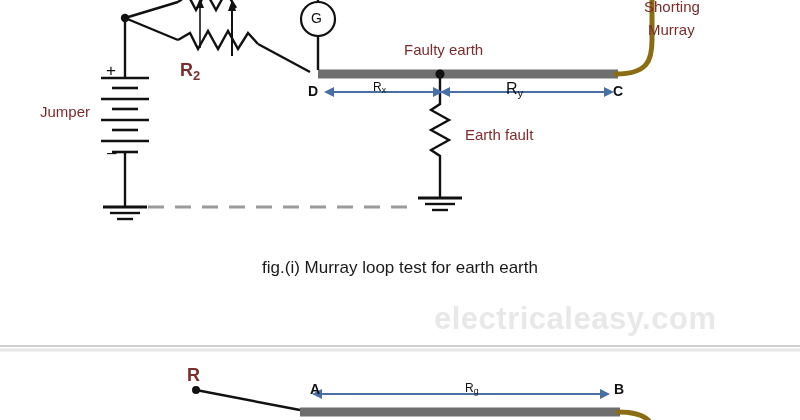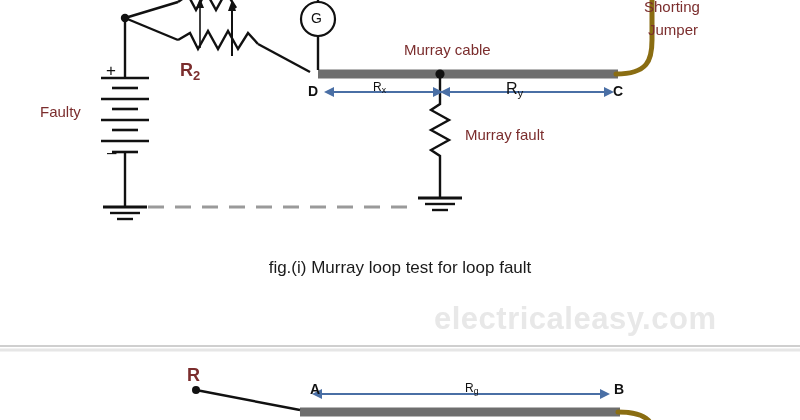--- a/index.html
+++ b/index.html
@@ -179,7 +179,7 @@
   <div class="lbl maroon" style="left:465px; top:126px; font-size:15px;">Murray fault</div>
 
   <div class="lbl maroon" style="left:644px; top:-2px; font-size:15px;">Shorting</div>
-  <div class="lbl maroon" style="left:648px; top:21px; font-size:15px;">Jumper</div>
+  <div class="lbl maroon" style="left:648px; top:21px; font-size:15px;">Murray</div>
 
   <div class="lbl black" style="left:308px; top:83px; font-size:14px; font-weight:bold;">D</div>
 

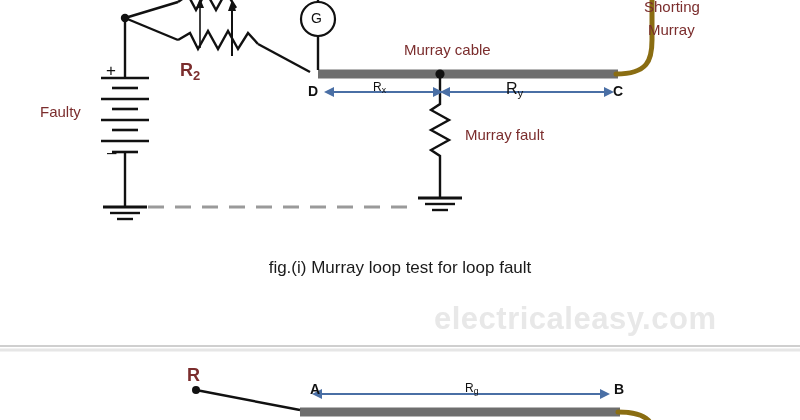--- a/index.html
+++ b/index.html
@@ -174,7 +174,7 @@
 
   <div class="lbl black" style="left:311px; top:10px; font-size:14px;">G</div>
 
-  <div class="lbl maroon" style="left:404px; top:41px; font-size:15px;">Murray cable</div>
+  <div class="lbl maroon" style="left:404px; top:41px; font-size:15px;">Faulty earth</div>
 
   <div class="lbl maroon" style="left:465px; top:126px; font-size:15px;">Murray fault</div>
 

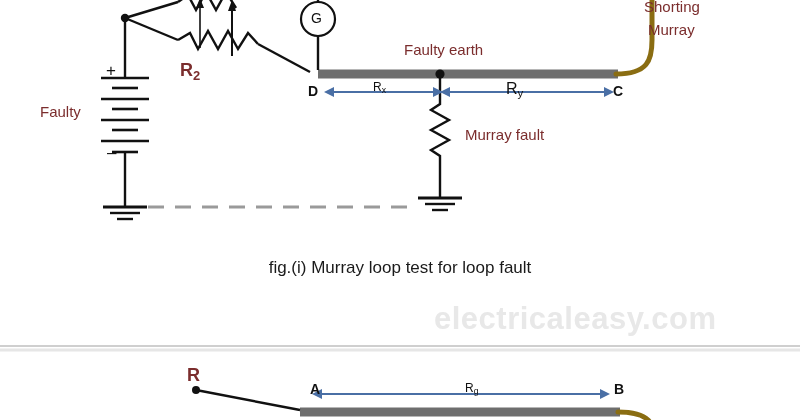--- a/index.html
+++ b/index.html
@@ -162,7 +162,7 @@
 
   </svg>
 
-  <div class="lbl maroon" style="left:40px; top:103px; font-size:15px;">Faulty</div>
+  <div class="lbl maroon" style="left:40px; top:103px; font-size:15px;">Jumper</div>
 
   <div class="lbl black" style="left:106px; top:61px; font-size:17px;">+</div>
 

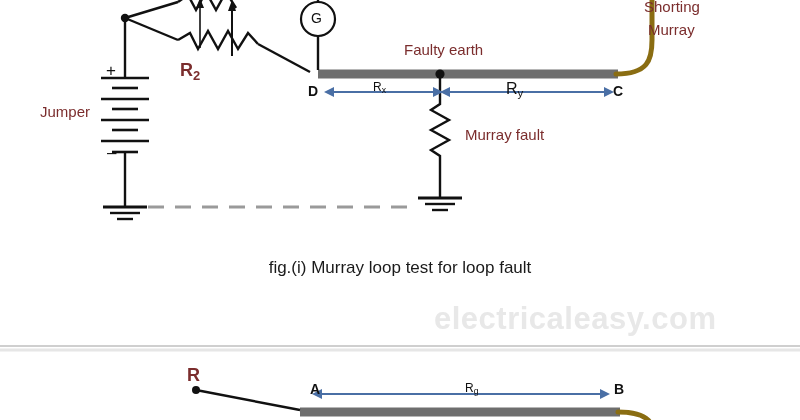--- a/index.html
+++ b/index.html
@@ -176,7 +176,7 @@
 
   <div class="lbl maroon" style="left:404px; top:41px; font-size:15px;">Faulty earth</div>
 
-  <div class="lbl maroon" style="left:465px; top:126px; font-size:15px;">Murray fault</div>
+  <div class="lbl maroon" style="left:465px; top:126px; font-size:15px;">Earth fault</div>
 
   <div class="lbl maroon" style="left:644px; top:-2px; font-size:15px;">Shorting</div>
   <div class="lbl maroon" style="left:648px; top:21px; font-size:15px;">Murray</div>

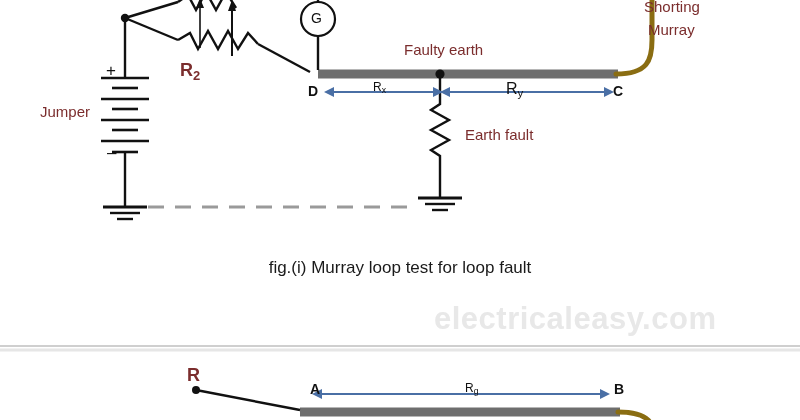--- a/index.html
+++ b/index.html
@@ -193,7 +193,7 @@
     <span>R</span><span class="sub">y</span>
   </div>
 
-  <div class="caption" style="top:258px;">fig.(i) Murray loop test for loop fault</div>
+  <div class="caption" style="top:258px;">fig.(i) Murray loop test for earth earth</div>
 
   <div class="watermark" style="left:434px; top:301px;">electricaleasy.com</div>
 

